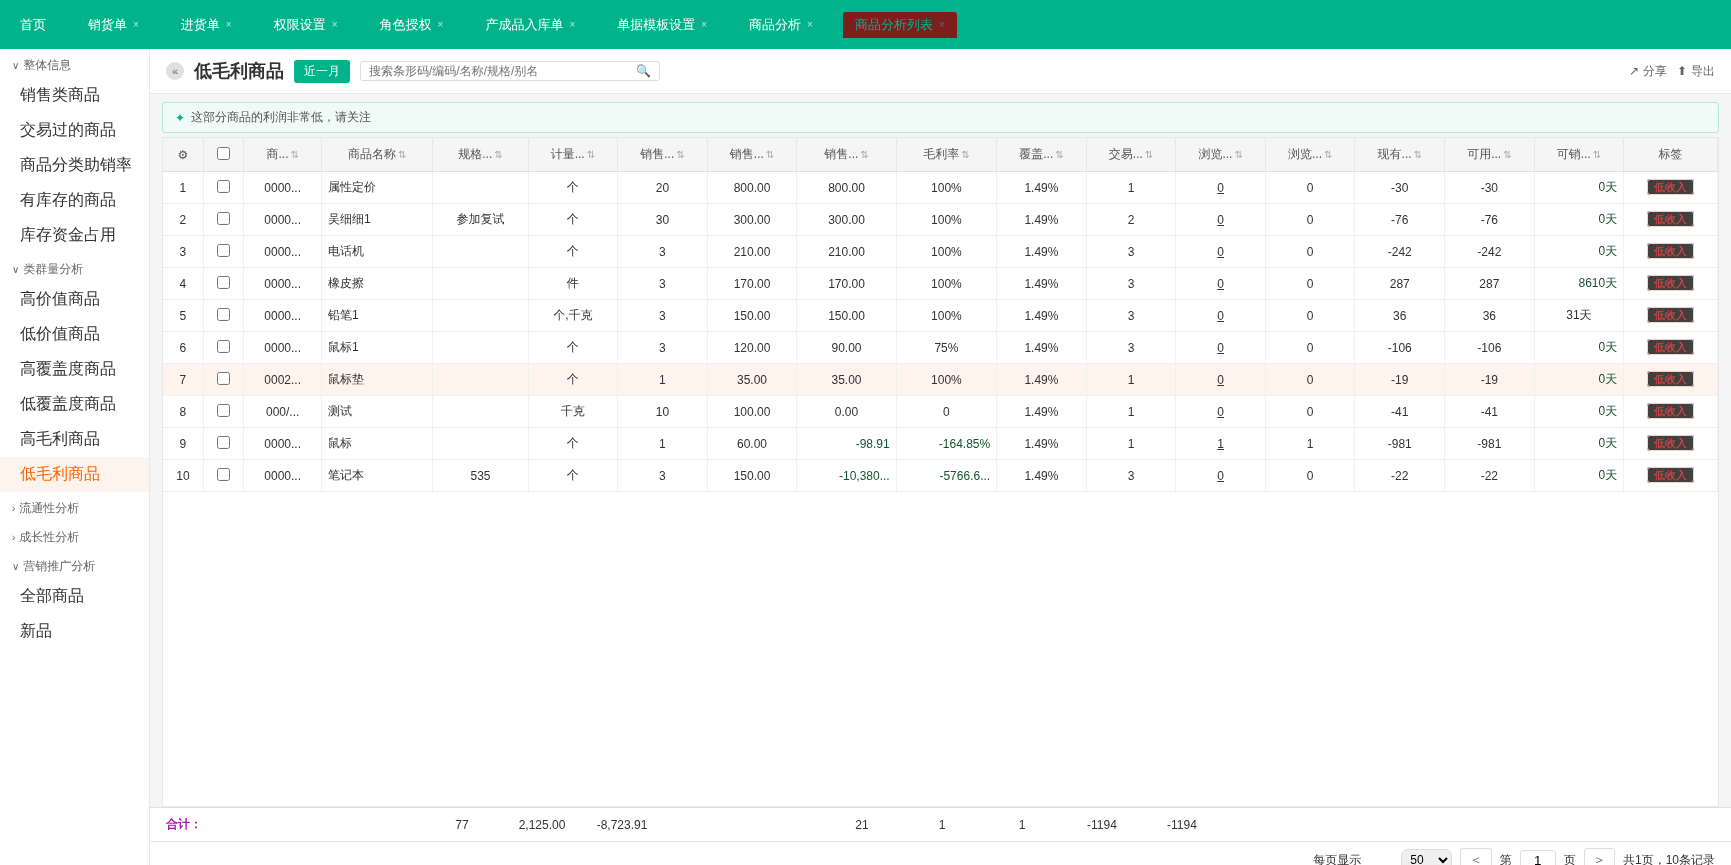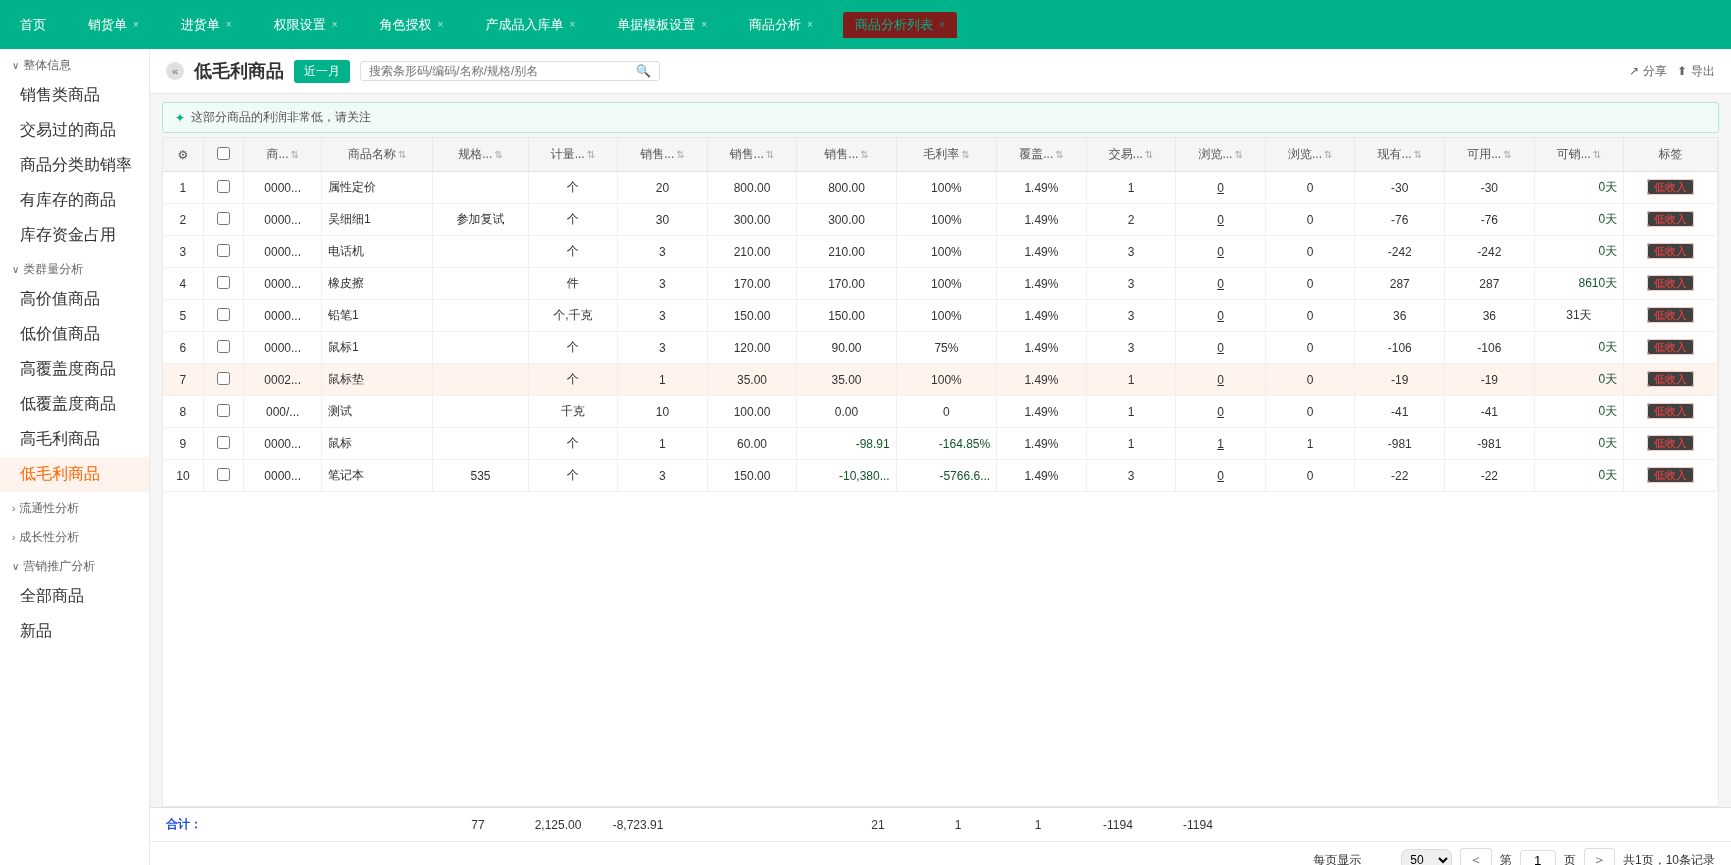--- a/index.html
+++ b/index.html
@@ -183,7 +183,7 @@
       display: flex;
       align-items: center;
     }
-    .total-label { font-weight: bold; color: #1d4ed8; margin-right: 36px; }
+    .total-label { font-weight: bold; color: #a21caf; margin-right: 20px; }
     .total-values {
       display: flex; gap: 0;
     }

